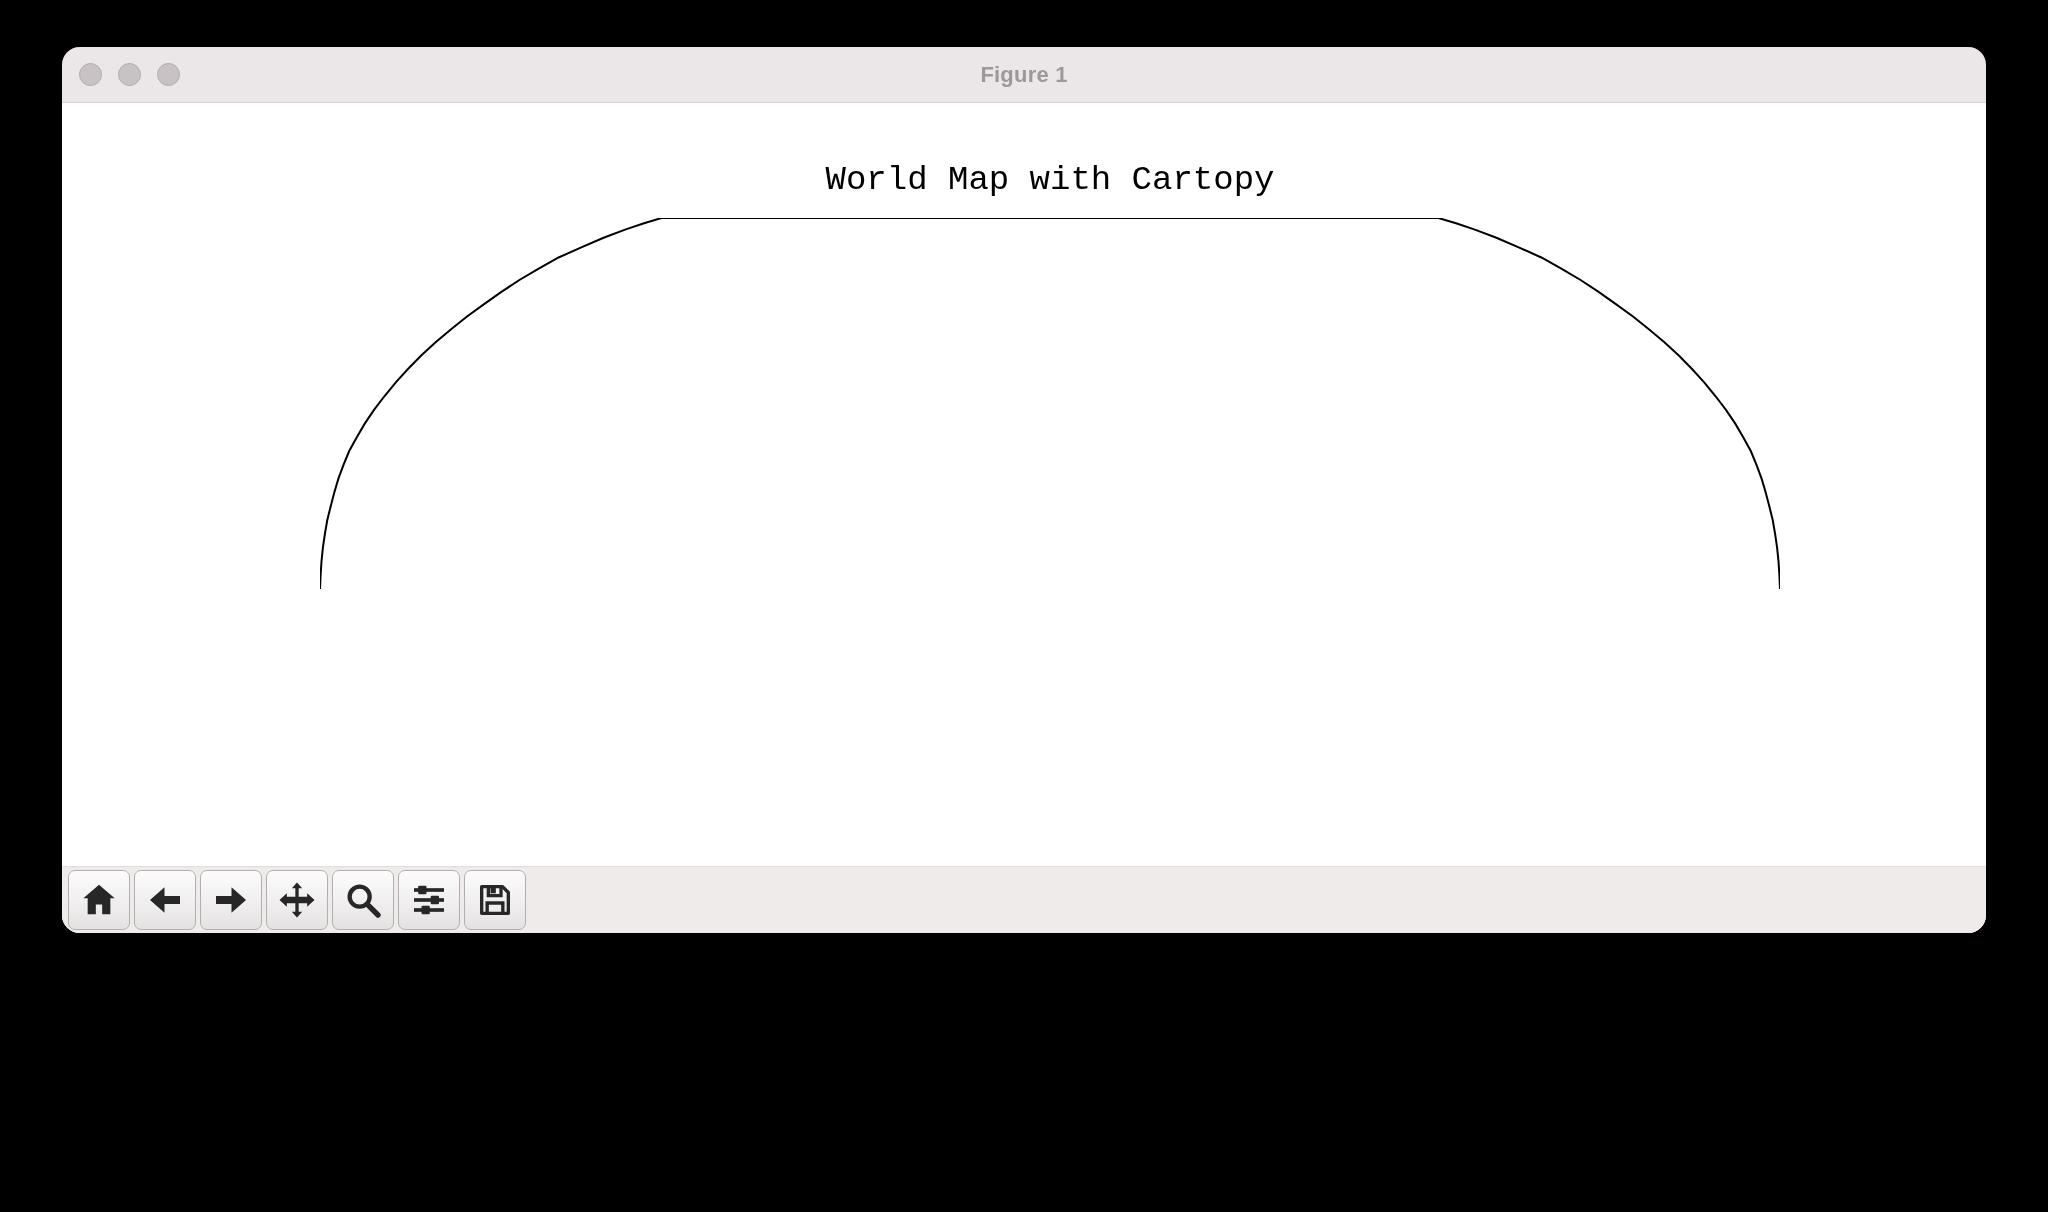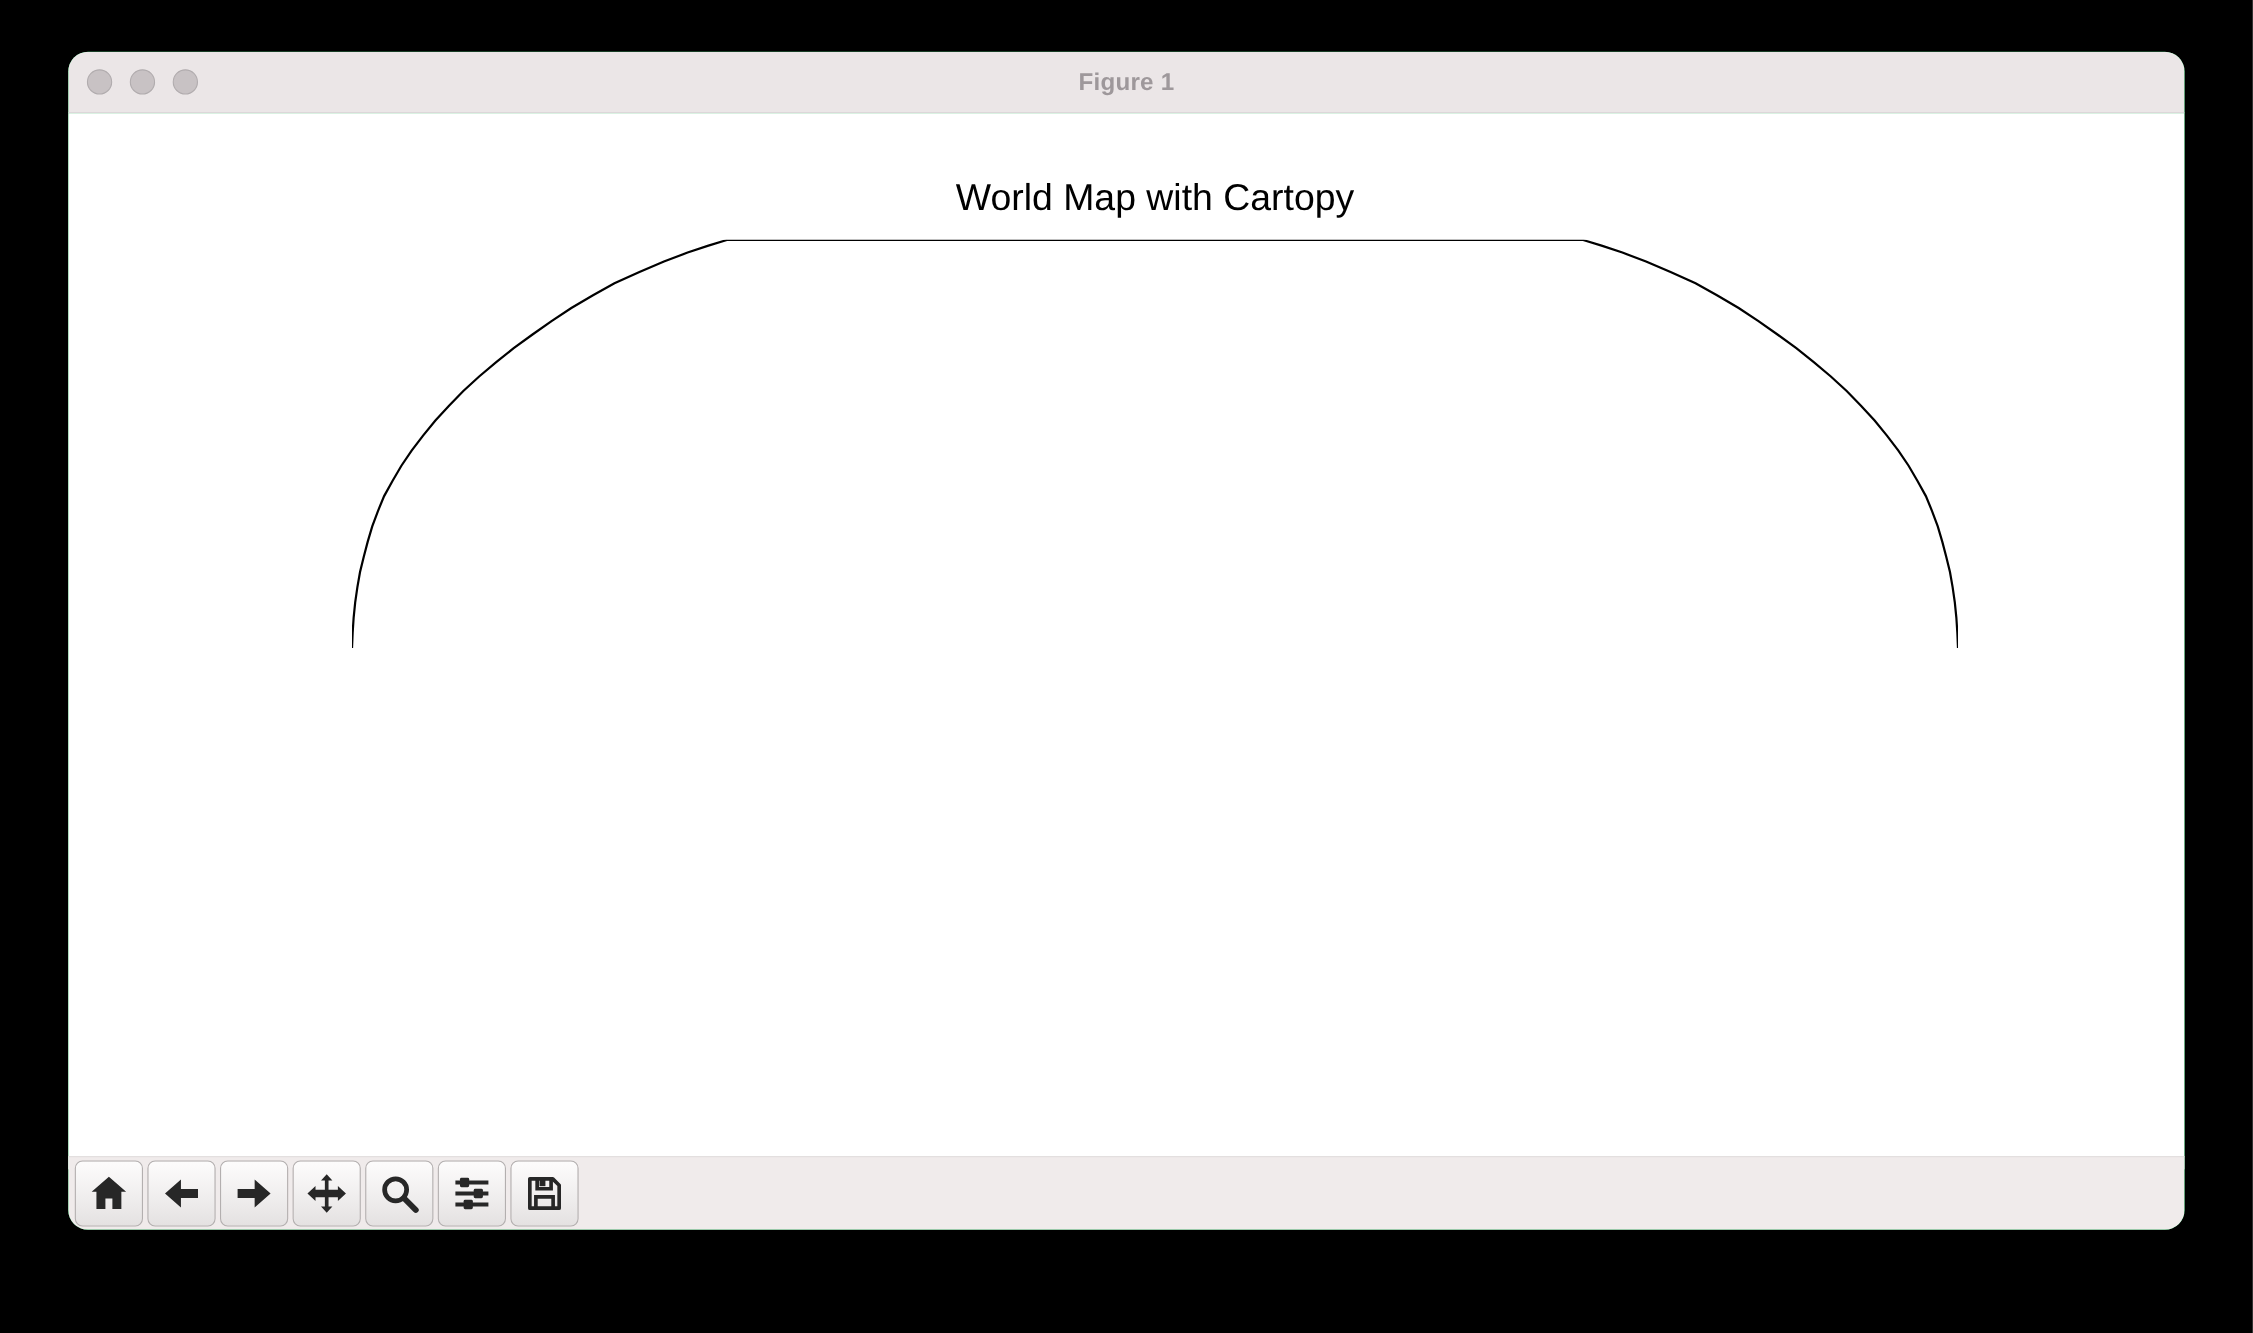--- a/index.html
+++ b/index.html
@@ -8,8 +8,8 @@
     font-family:"Liberation Sans", sans-serif;
   }
   .window{
-    position:absolute;left:62px;top:47px;width:1924px;height:1071px;
-    background:#22c55e;border-radius:18px;overflow:hidden;
+    position:absolute;left:62px;top:47px;width:1924px;height:886px;
+    background:#a16207;border-radius:18px;overflow:hidden;
     box-shadow:0 22px 60px rgba(0,0,0,0.55);
   }
   .titlebar{

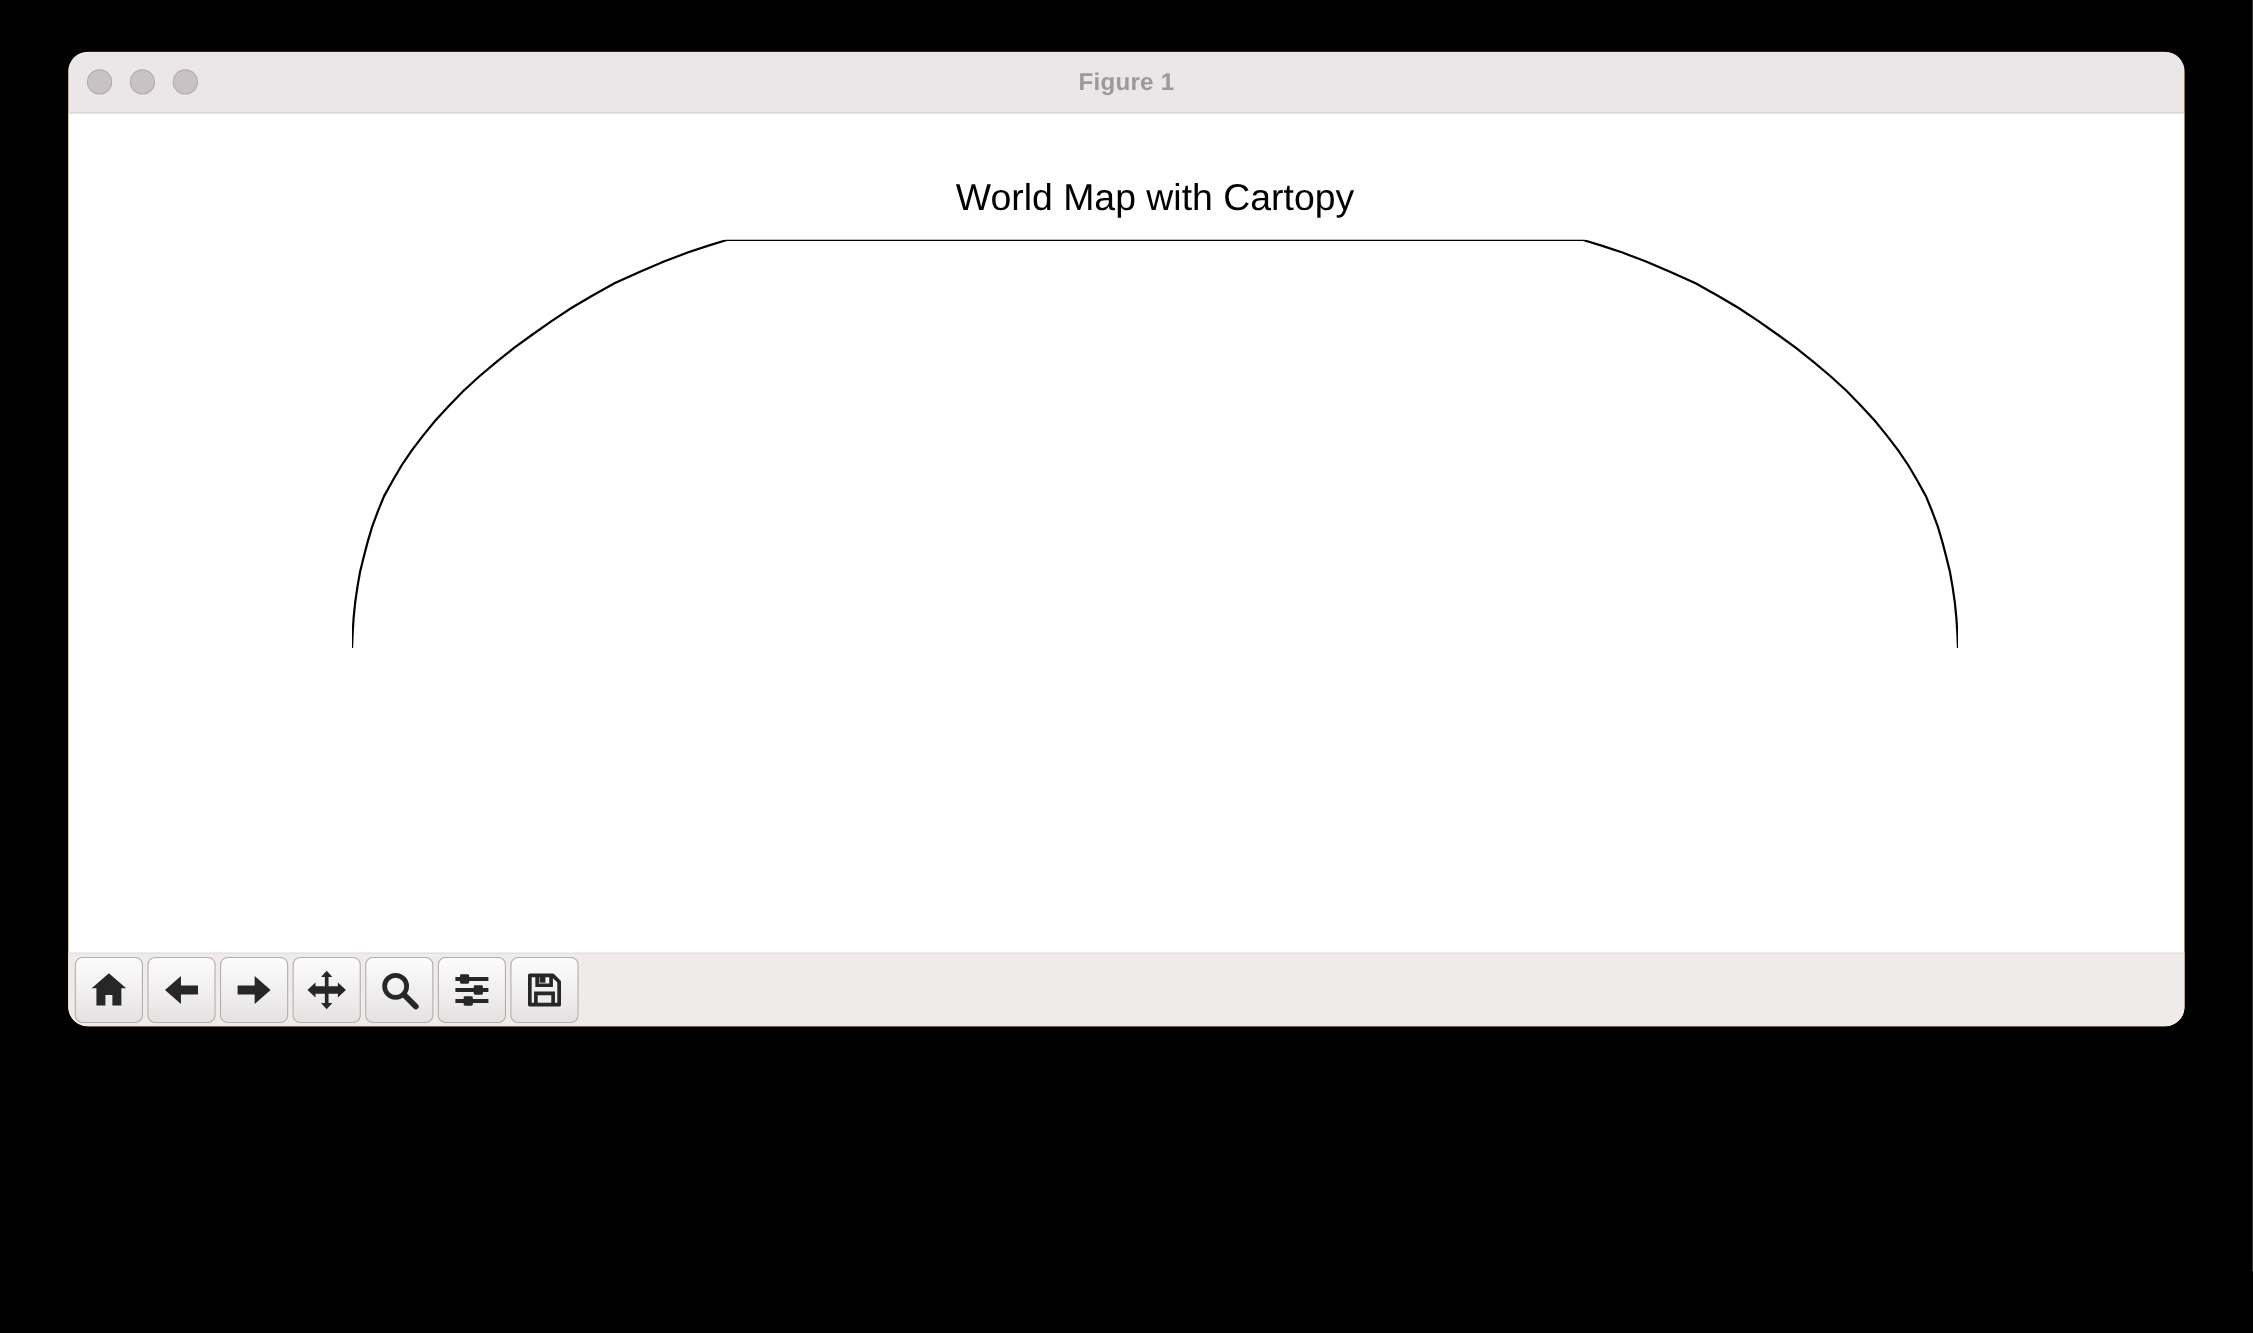--- a/index.html
+++ b/index.html
@@ -32,7 +32,7 @@
   }
   .fig-title{
     position:absolute;left:258px;top:58px;width:1460px;
-    text-align:center;font-family:Liberation Sans, sans-serif;
+    text-align:center;font-family:Liberation Mono, monospace;
     font-size:34px;color:#000;
   }
   .map-wrap{position:absolute;left:258px;top:115px;width:1460px;height:742px;}

